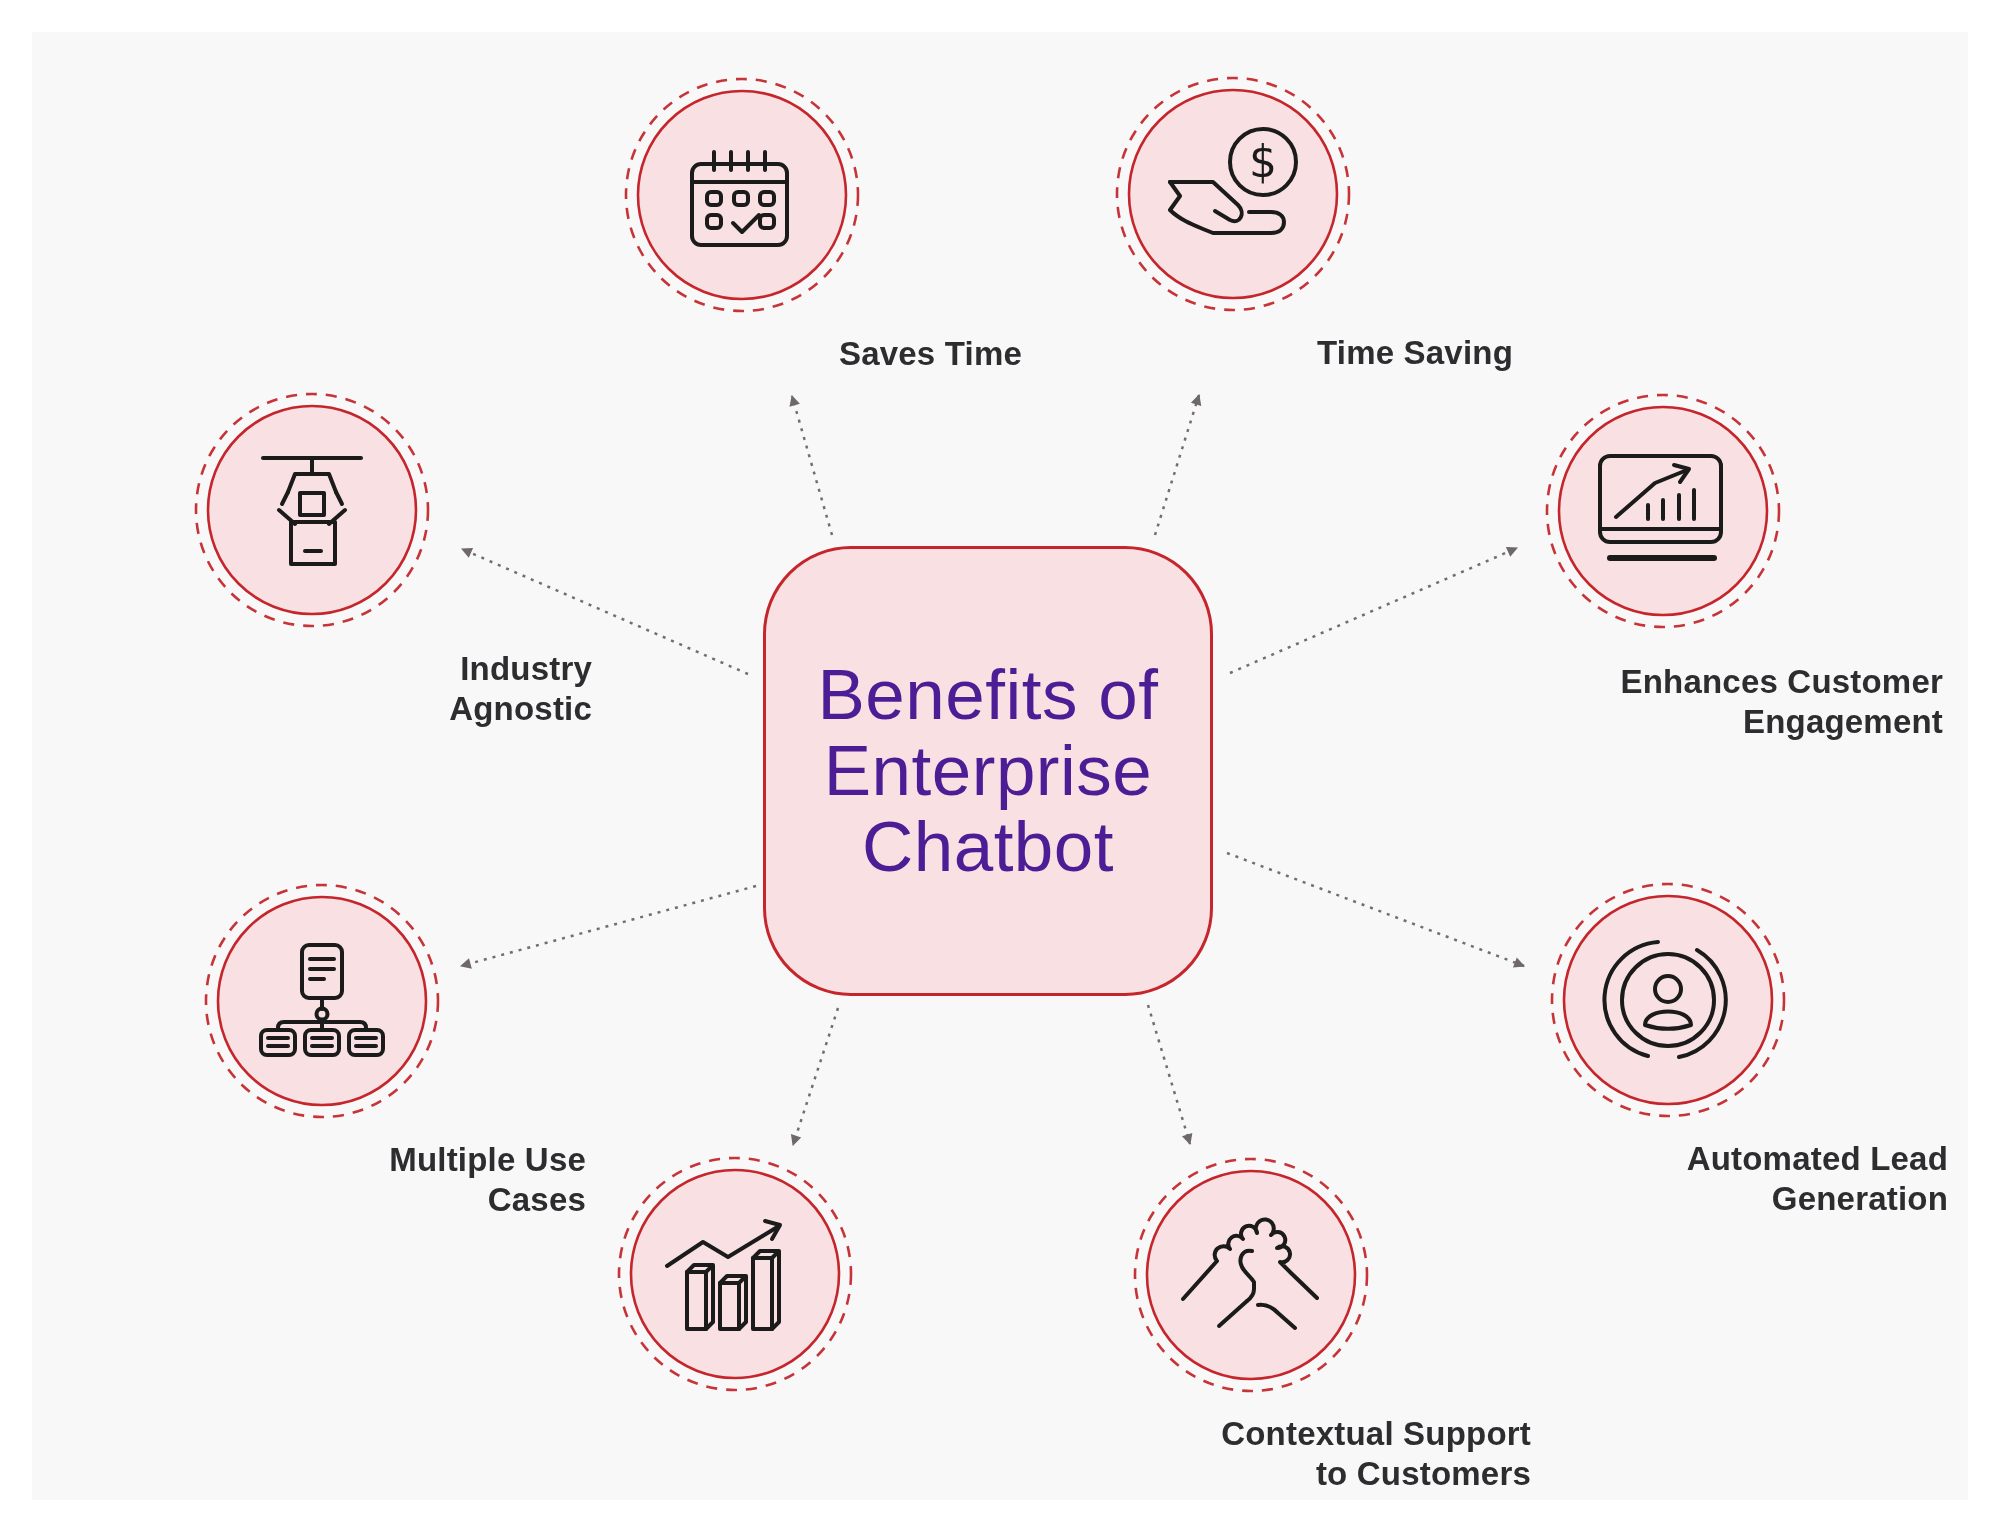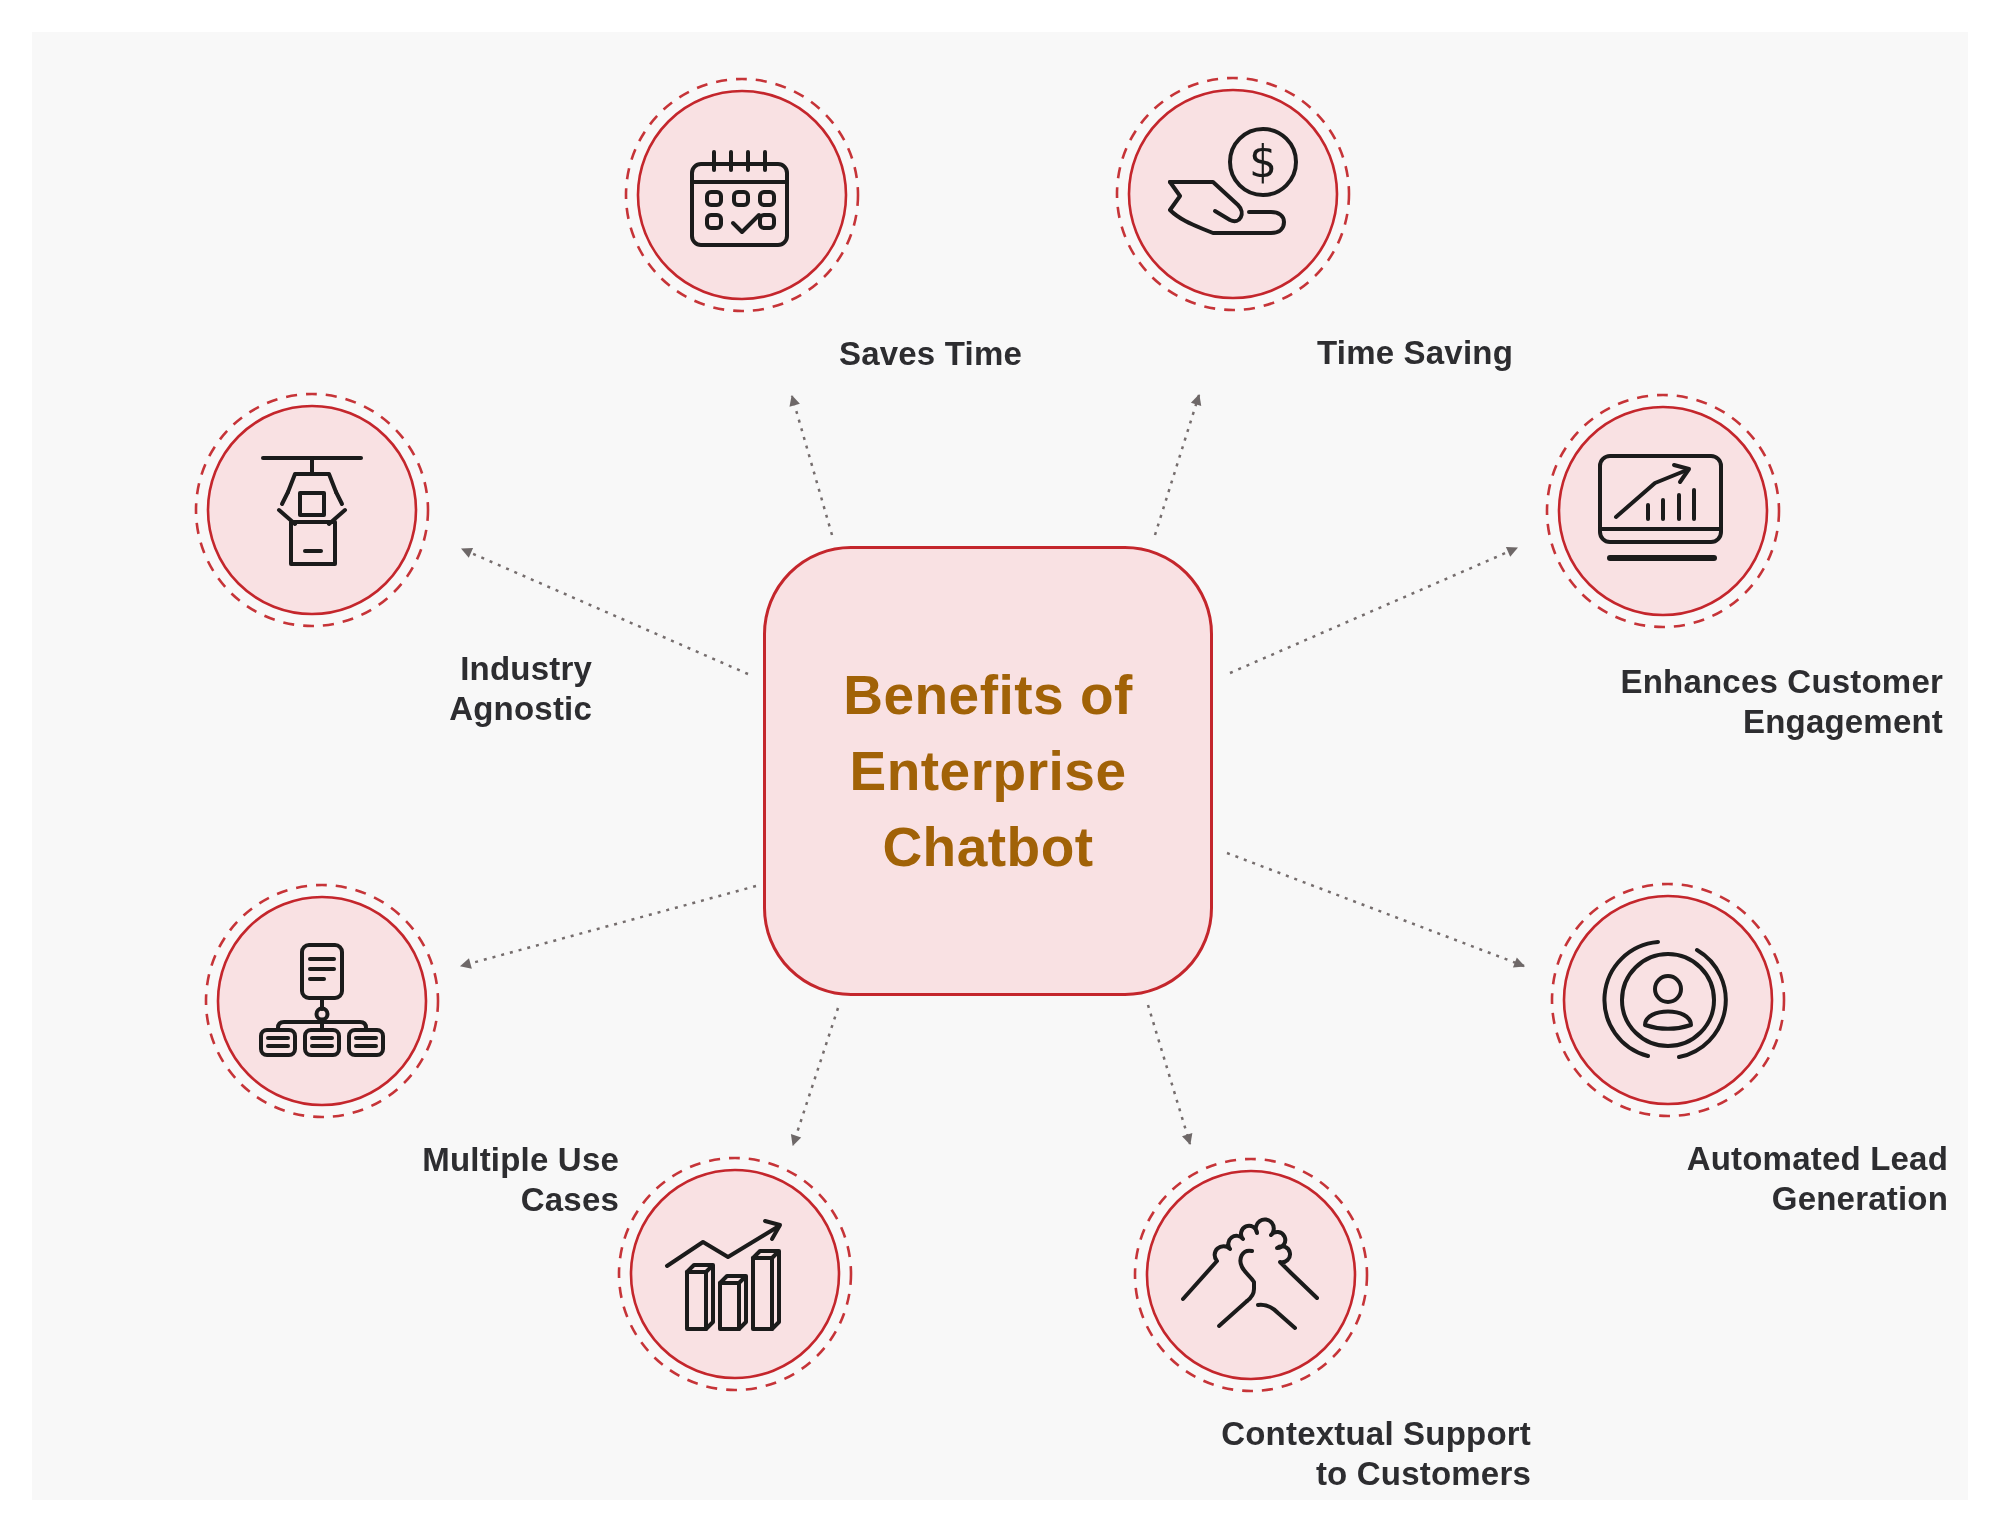--- a/index.html
+++ b/index.html
@@ -10,7 +10,7 @@
   .center-node{position:absolute;left:763px;top:546px;width:450px;height:450px;
     background:#f9e1e3;border:3px solid #c4262c;border-radius:88px;box-sizing:border-box;
     display:flex;align-items:center;justify-content:center;}
-  .center-title{font-size:55px;font-weight:bold;color:#a16207;text-align:center;
+  .center-title{font-size:71px;font-weight:normal;color:#4c1d95;text-align:center;
     line-height:76px;white-space:pre-line;letter-spacing:0.5px;}
   .satellite{position:absolute;width:240px;height:240px;}
   .sat-label{position:absolute;width:560px;text-align:right;font-size:33px;font-weight:bold;

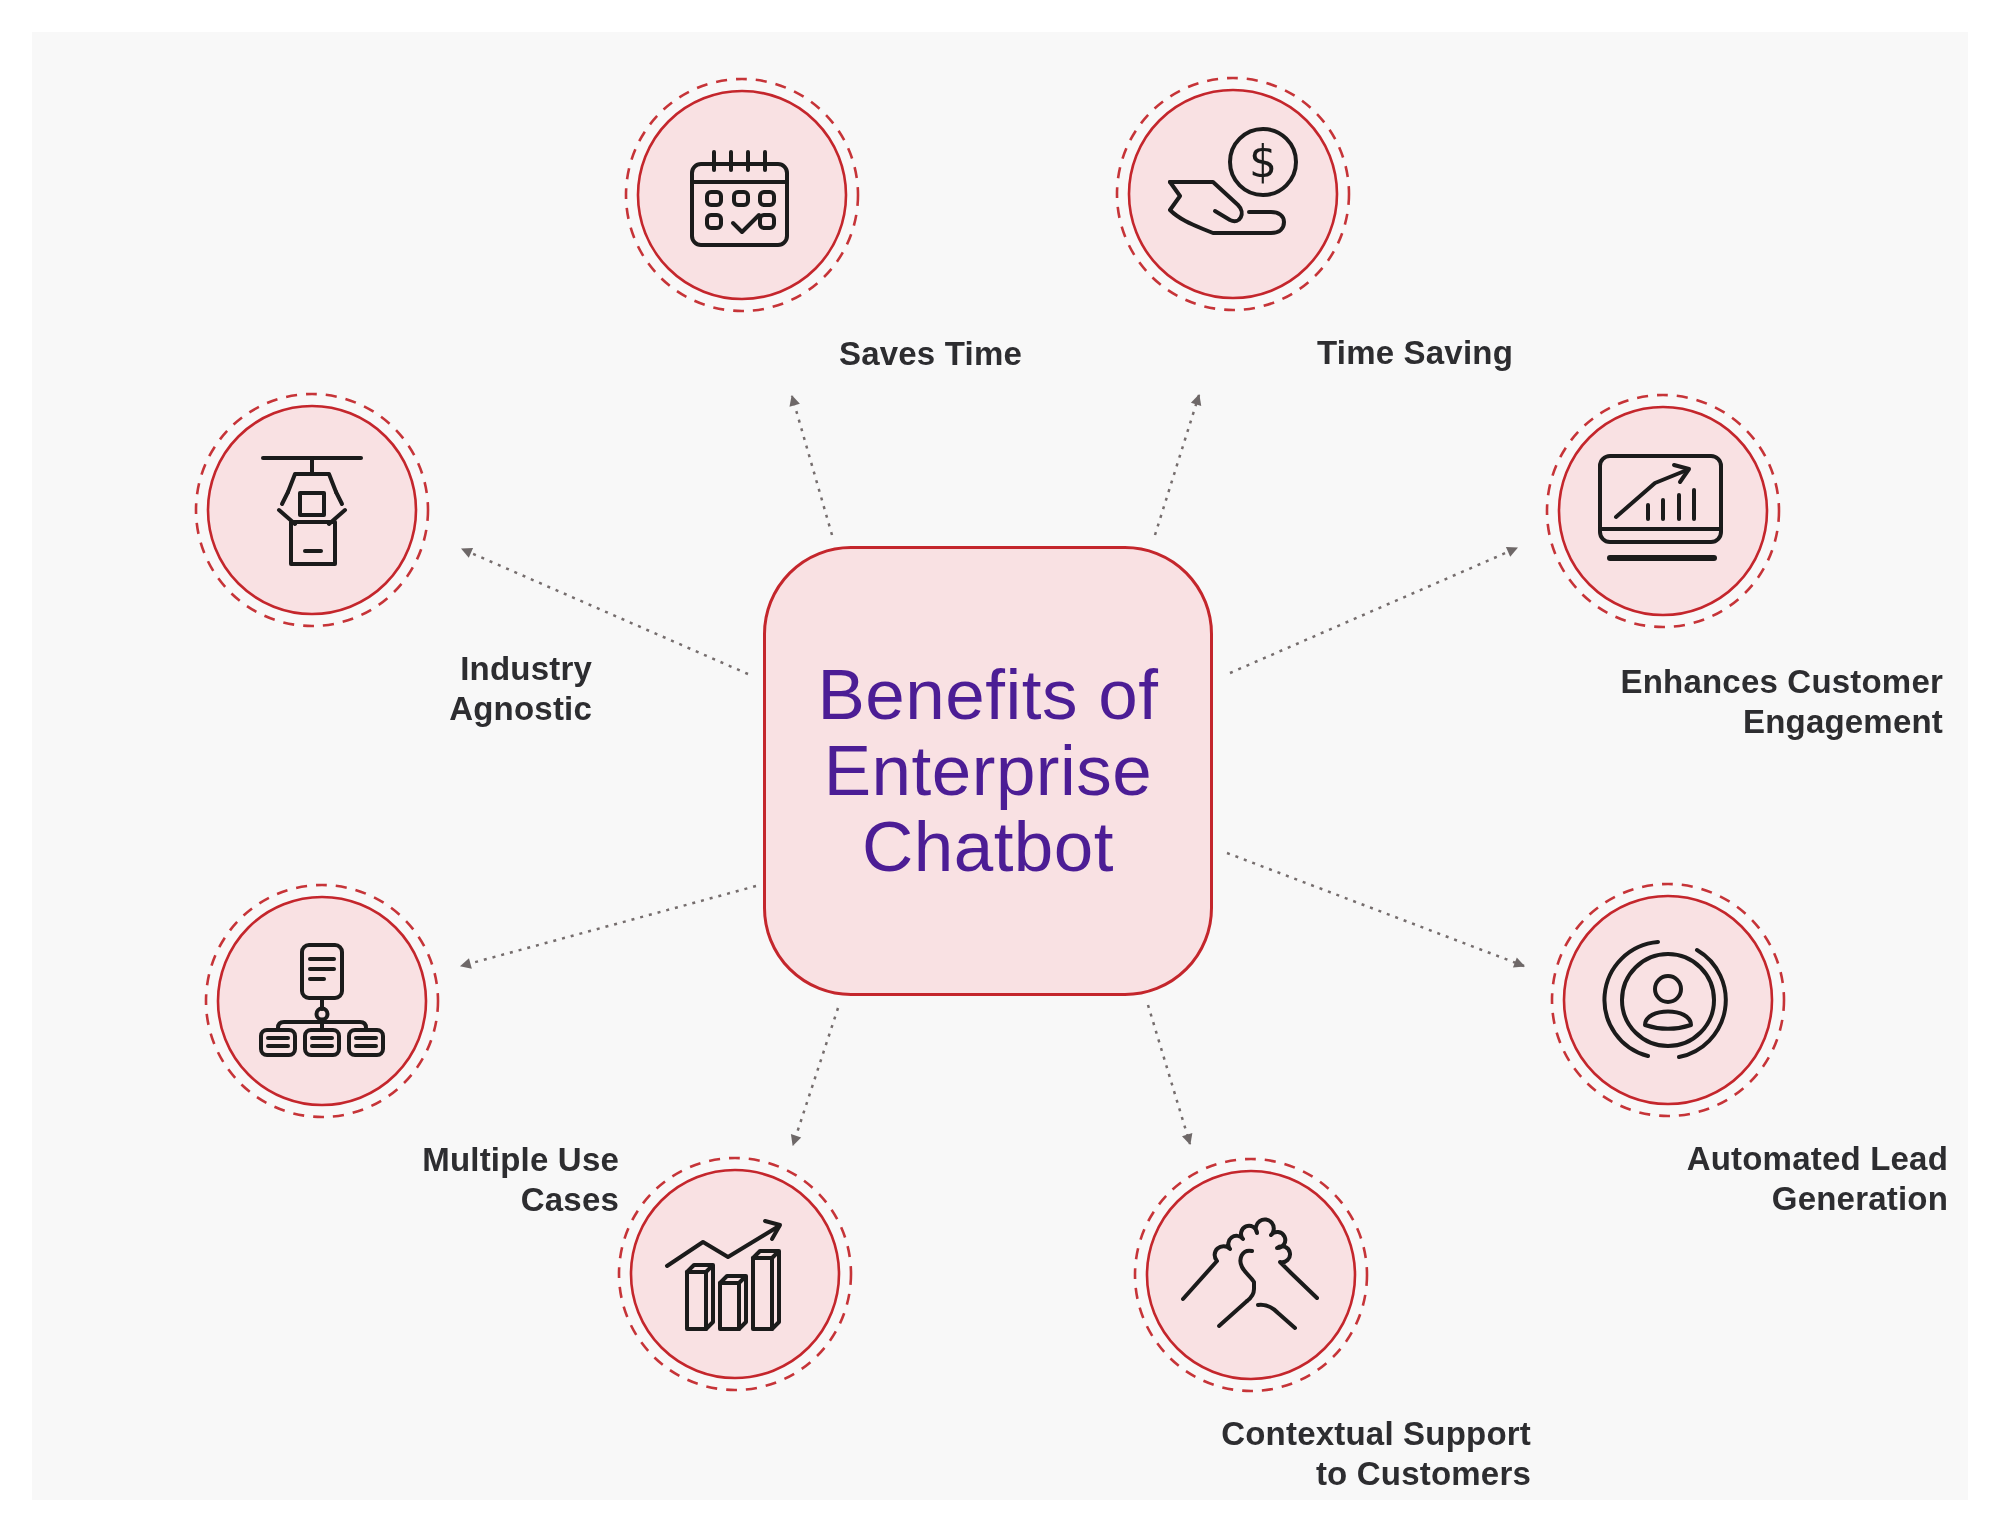--- a/index.html
+++ b/index.html
@@ -134,7 +134,7 @@
           <line x1="154" y1="165" x2="174" y2="165"></line>
         </g>
       </svg></div>
-    <div class="sat-label" style="left: 59px; top: 1140px;">Multiple Use
+    <div class="sat-label" style="left: 26px; top: 1140px;">Multiple Use
 Cases</div>
     <div class="satellite" style="left: 1548px; top: 880px;"><svg width="240" height="240" viewBox="0 0 240 240" xmlns="http://www.w3.org/2000/svg">
         <circle cx="120" cy="120" r="116" fill="none" stroke="#c63438" stroke-width="2.6" stroke-dasharray="11 9"></circle>

